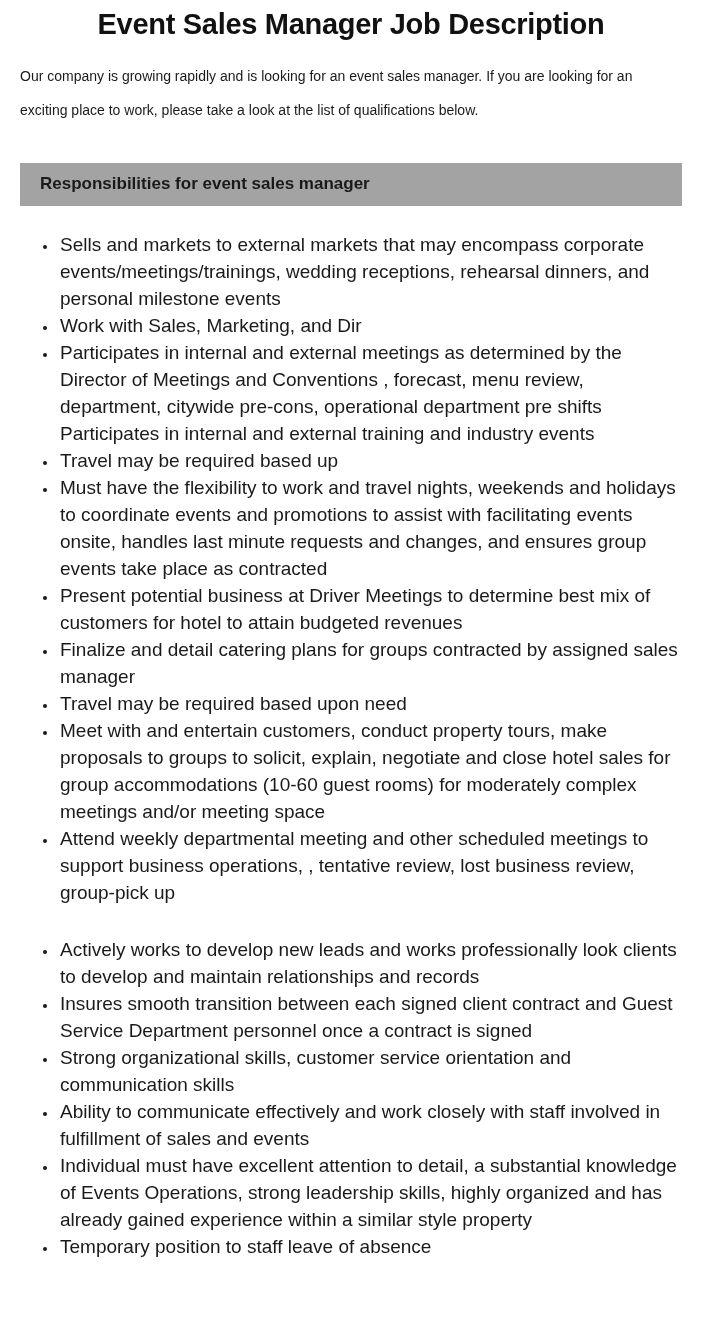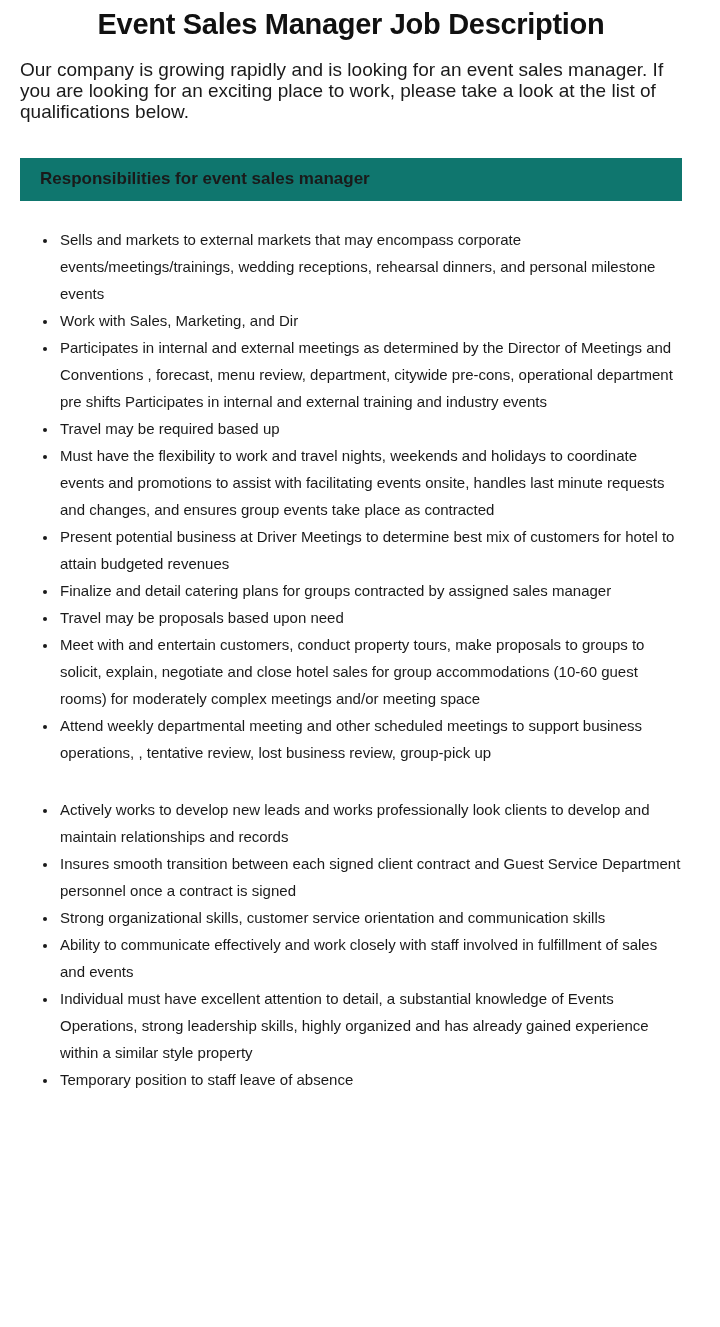--- a/index.html
+++ b/index.html
@@ -27,8 +27,8 @@
     color: #111111;
   }
   p.intro {
-    font-size: 19px;
-    line-height: 21px;
+    font-size: 14px;
+    line-height: 34px;
     margin: 0 0 17px 0;
     color: #1a1a1a;
   }

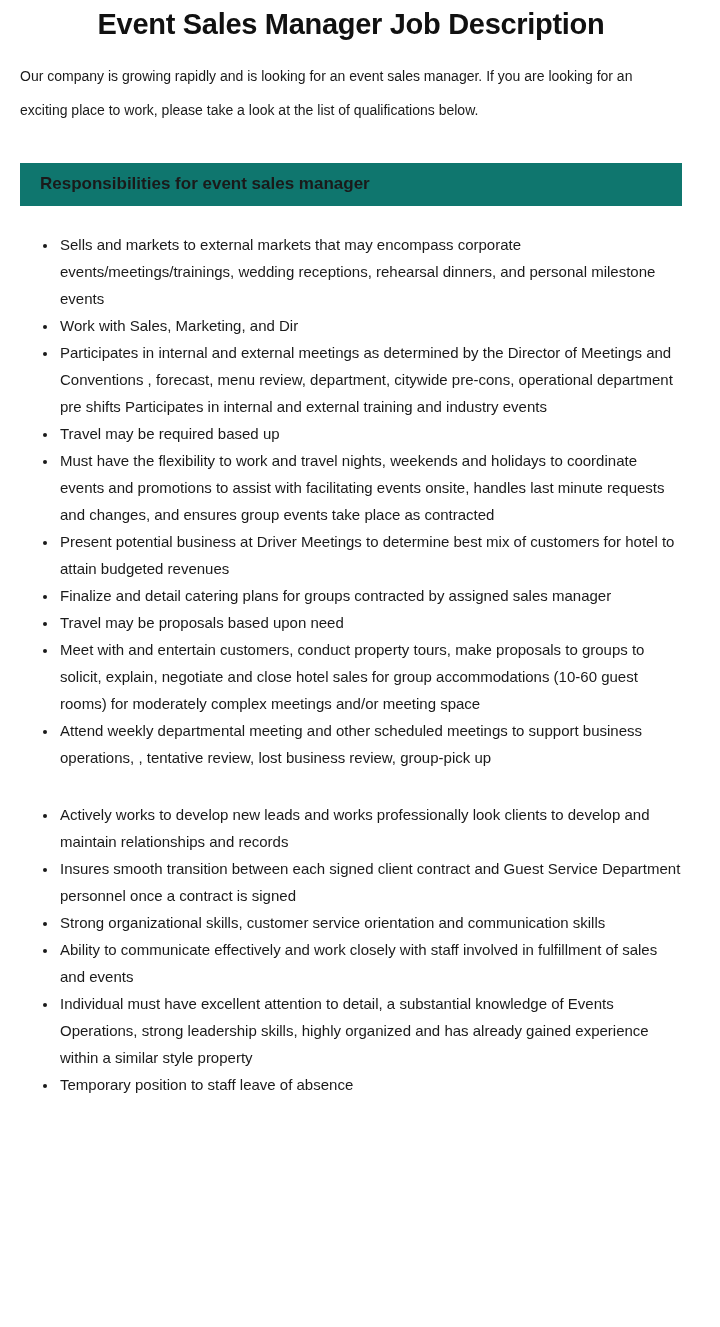--- a/index.html
+++ b/index.html
@@ -33,7 +33,7 @@
     color: #1a1a1a;
   }
   .section-heading {
-    background: #0f766e;
+    background: #a3a3a3;
     font-size: 17px;
     font-weight: 700;
     color: #1a1a1a;

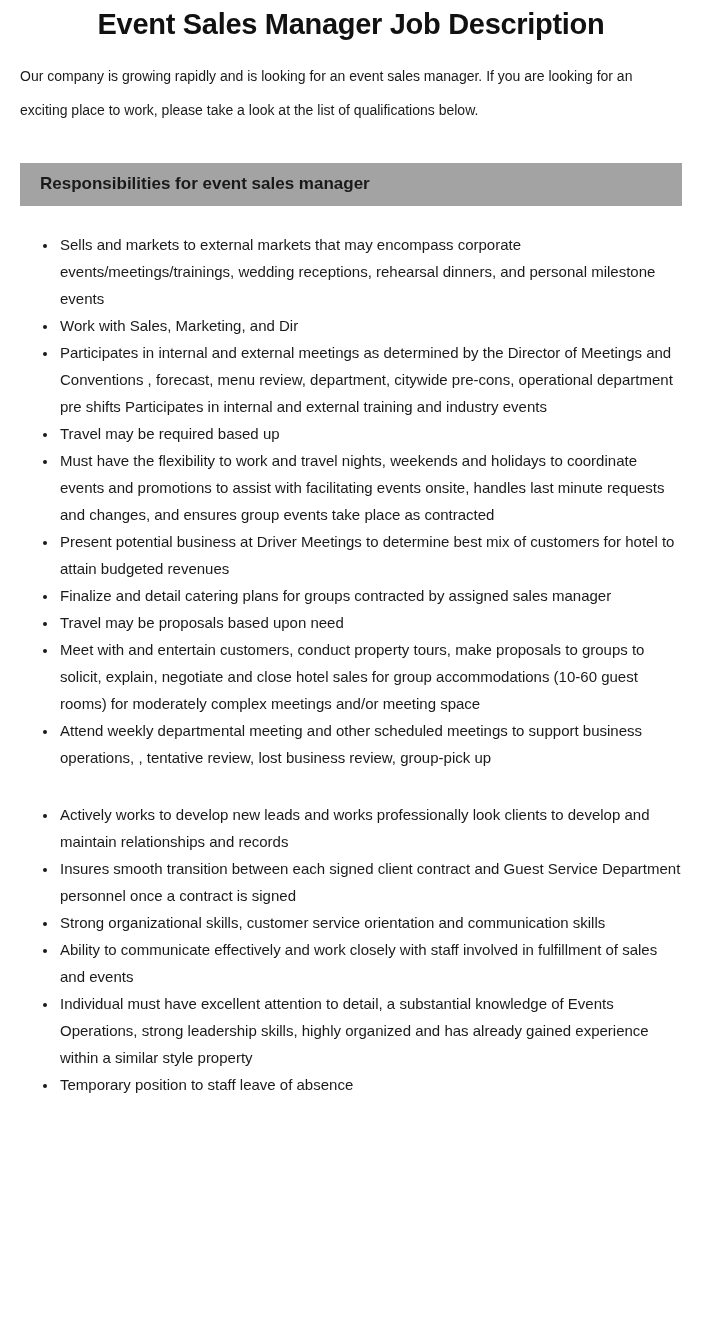--- a/index.html
+++ b/index.html
@@ -43,7 +43,7 @@
   ul.bullet-list {
     margin: 25px 0 30px 0;
     padding: 0 0 0 38px;
-    font-size: 15px;
+    font-size: 19px;
     line-height: 27px;
     color: #1a1a1a;
   }

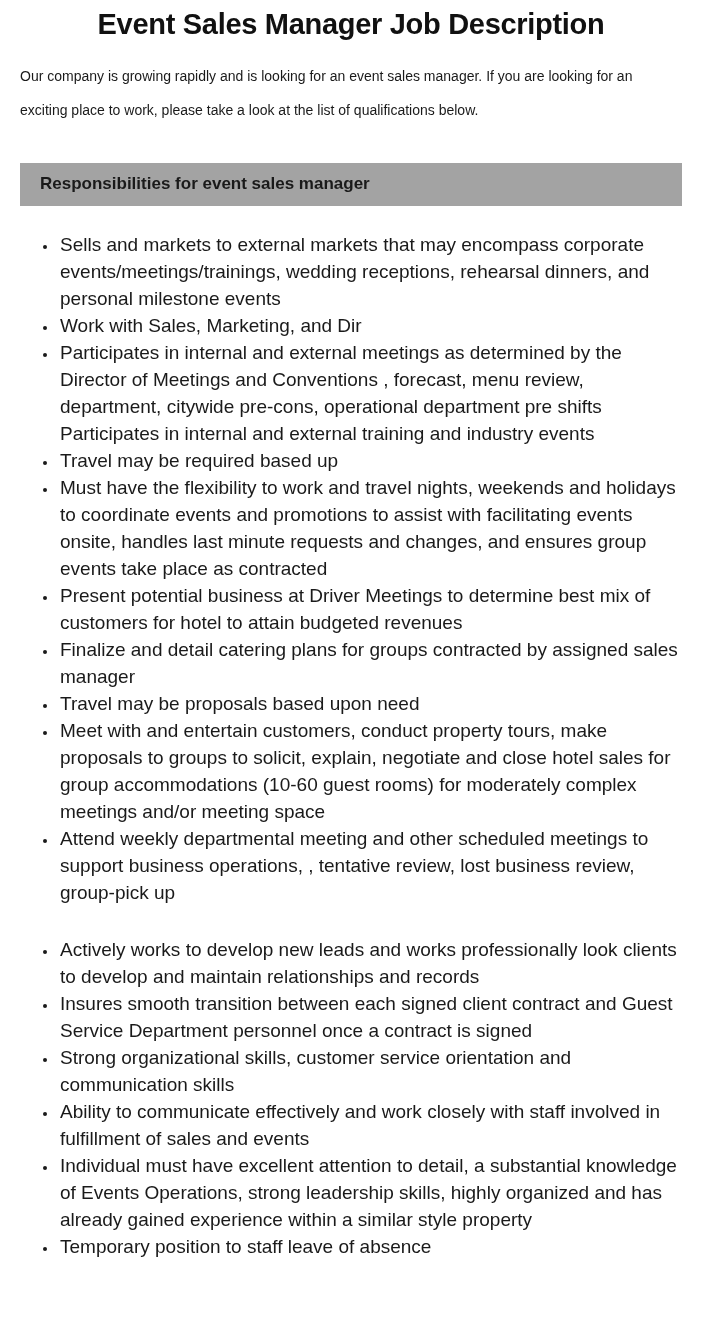--- a/index.html
+++ b/index.html
@@ -77,7 +77,7 @@
         <li>Must have the flexibility to work and travel nights, weekends and holidays to coordinate events and promotions to assist with facilitating events onsite, handles last minute requests and changes, and ensures group events take place as contracted</li>
         <li>Present potential business at Driver Meetings to determine best mix of customers for hotel to attain budgeted revenues</li>
         <li>Finalize and detail catering plans for groups contracted by assigned sales manager</li>
-        <li>Travel may be proposals based upon need</li>
+        <li>Travel may be required based upon need</li>
         <li>Meet with and entertain customers, conduct property tours, make proposals to groups to solicit, explain, negotiate and close hotel sales for group accommodations (10-60 guest rooms) for moderately complex meetings and/or meeting space</li>
         <li>Attend weekly departmental meeting and other scheduled meetings to support business operations, , tentative review, lost business review, group-pick up</li>
       </ul>

